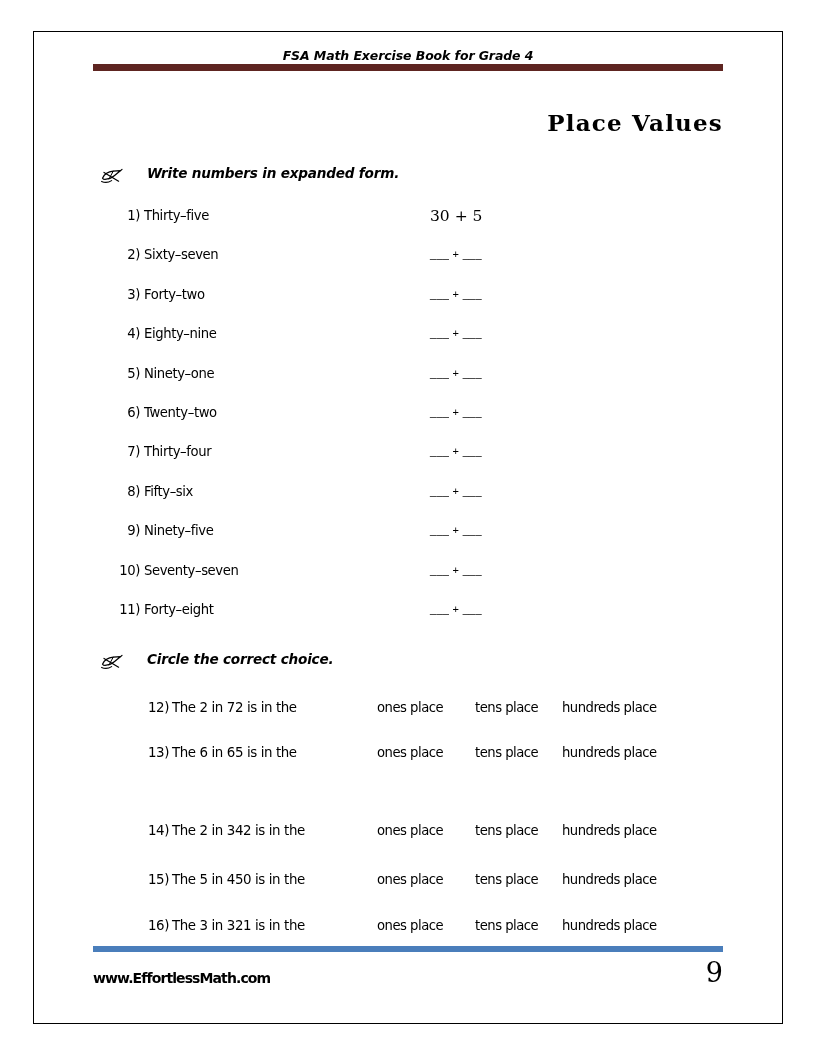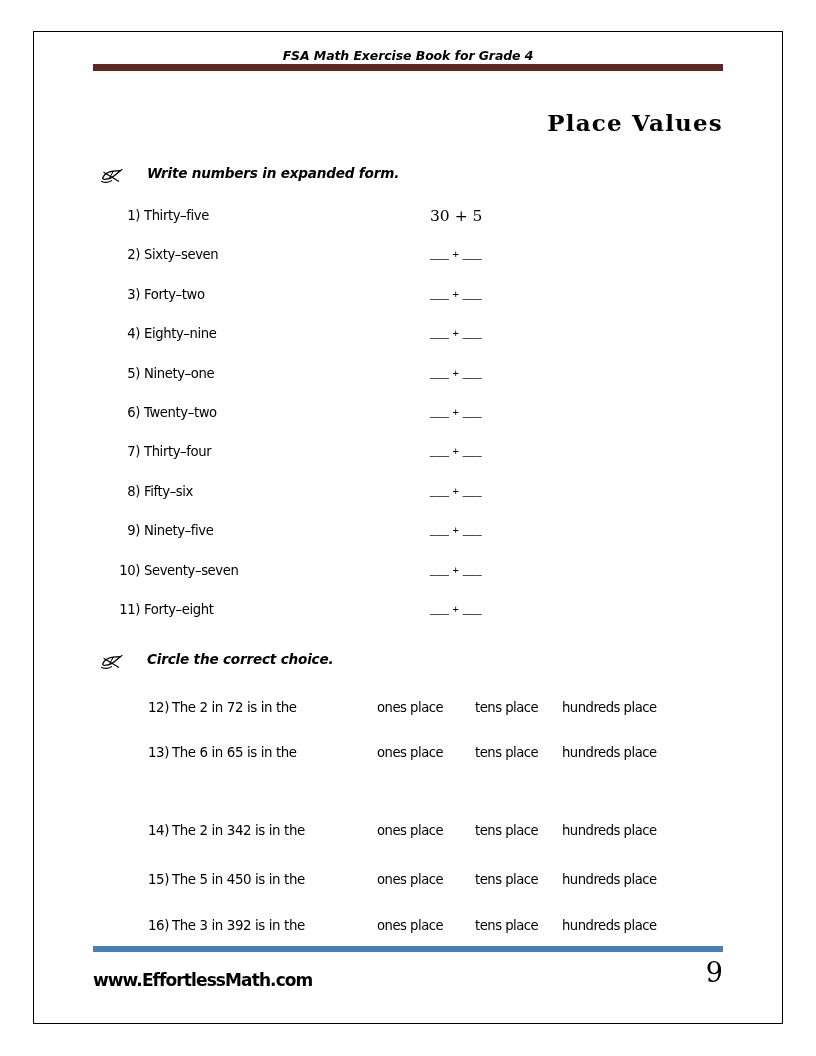--- a/index.html
+++ b/index.html
@@ -330,7 +330,7 @@
   </div>
   <div class="mc-row">
     <span class="mc-num">16)</span>
-    <span class="mc-stem">The 3 in 392 is in the</span>
+    <span class="mc-stem">The 3 in 321 is in the</span>
     <span class="mc-choice c0">ones place</span>
     <span class="mc-choice c1">tens place</span>
     <span class="mc-choice c2">hundreds place</span>

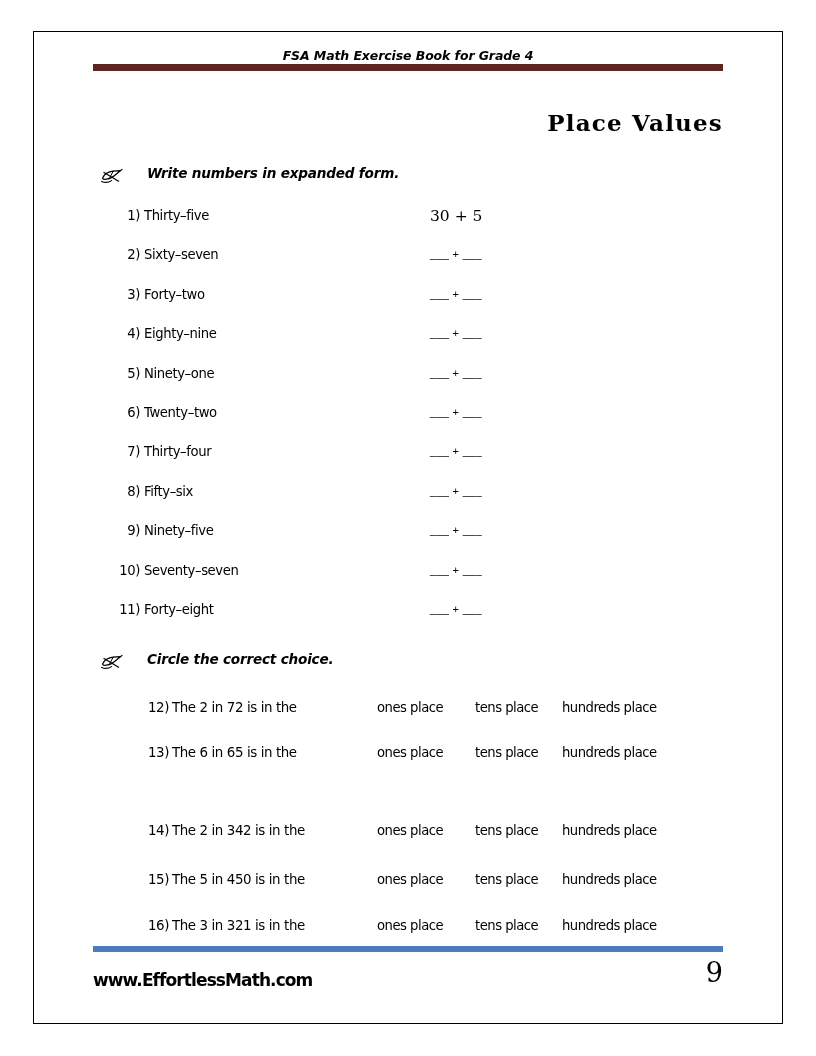--- a/index.html
+++ b/index.html
@@ -190,7 +190,7 @@
     left: 93px;
     top: 970px;
     font-family: "DejaVu Sans", sans-serif;
-    font-size: 17px;
+    font-size: 14px;
     font-weight: bold;
     letter-spacing: -0.9px;
   }

